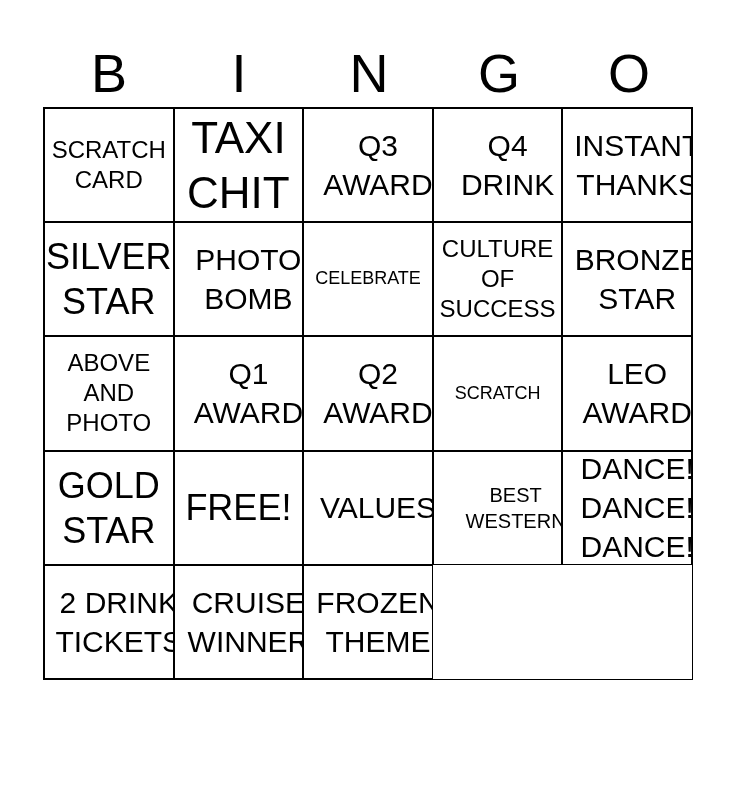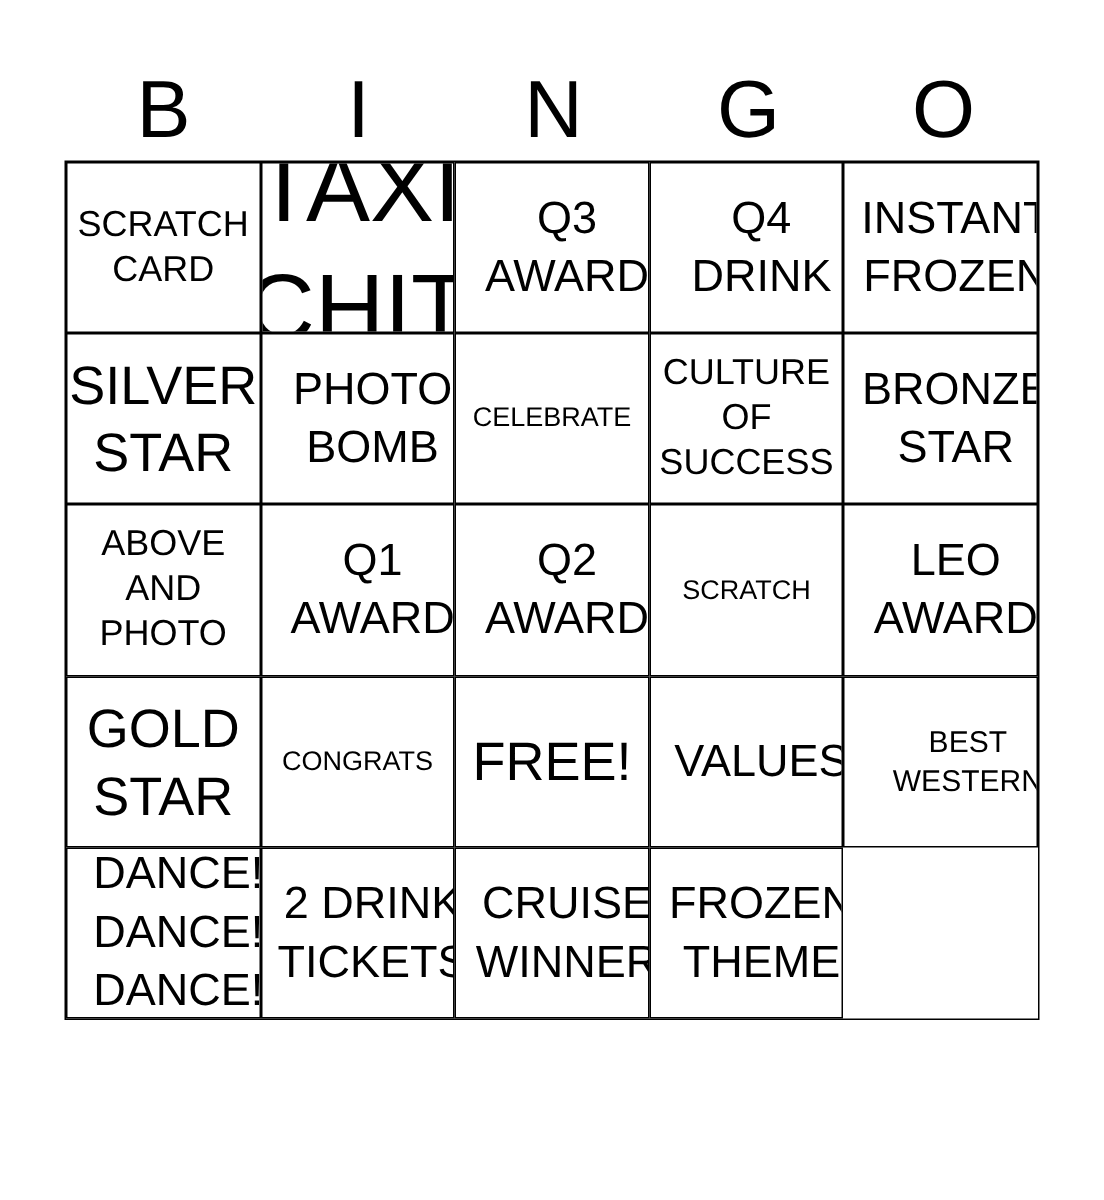--- a/index.html
+++ b/index.html
@@ -16,7 +16,7 @@
   .s22 { font-size: 24px; line-height: 1.25; }
   .s28 { font-size: 30px; line-height: 1.3; padding-left: 20px; }
   .s32 { font-size: 36px; line-height: 1.25; }
-  .s44 { font-size: 64px; line-height: 1.25; }
+  .s44 { font-size: 44px; line-height: 1.25; }
   .s16 { font-size: 18px; }
 </style>
 </head>

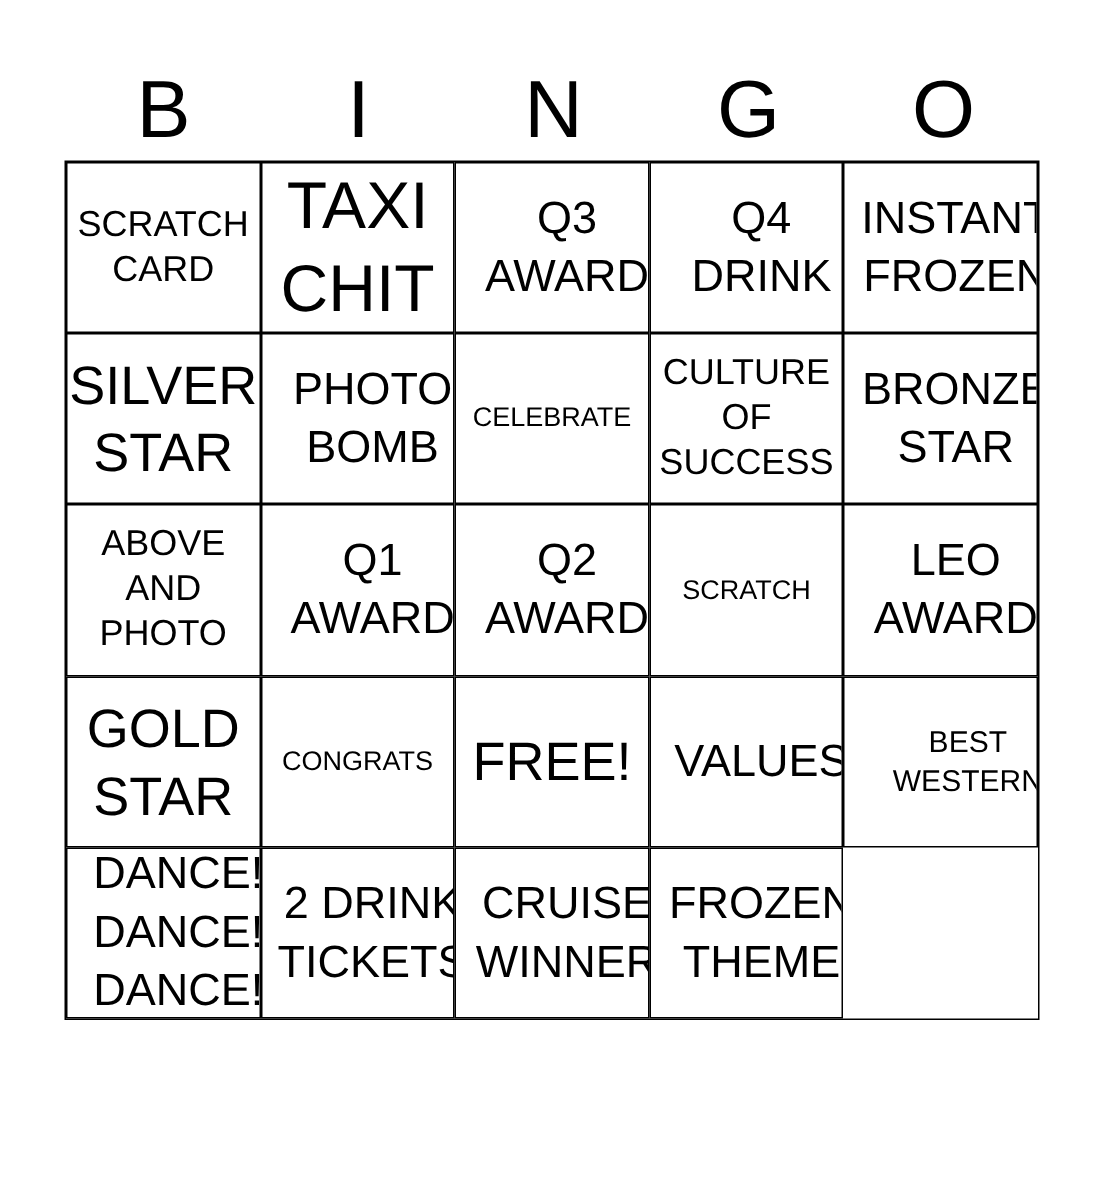--- a/index.html
+++ b/index.html
@@ -40,7 +40,7 @@
   <div class="cell s28">Q4
 DRINK</div>
   <div class="cell s28">INSTANT
-FROZEN</div>
+THANKS</div>
   <div class="cell s32">SILVER
 STAR</div>
   <div class="cell s28">PHOTO

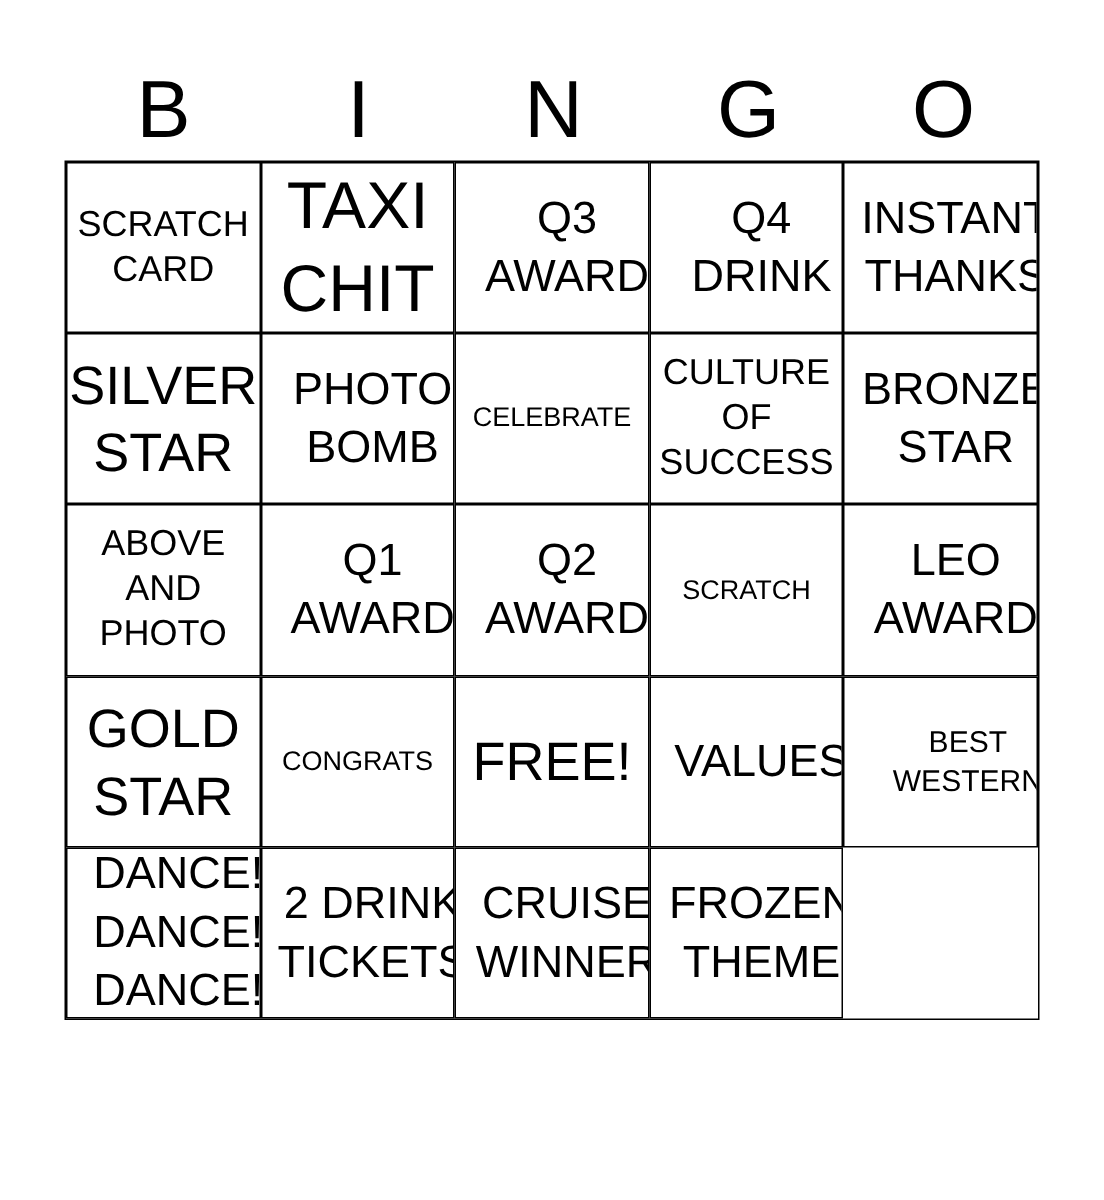--- a/index.html
+++ b/index.html
@@ -63,7 +63,6 @@
 AWARD</div>
   <div class="cell s32">GOLD
 STAR</div>
-  <div class="cell s16">CONGRATS</div>
   <div class="cell s32">FREE!</div>
   <div class="cell s28">VALUES</div>
   <div class="cell s18">BEST

